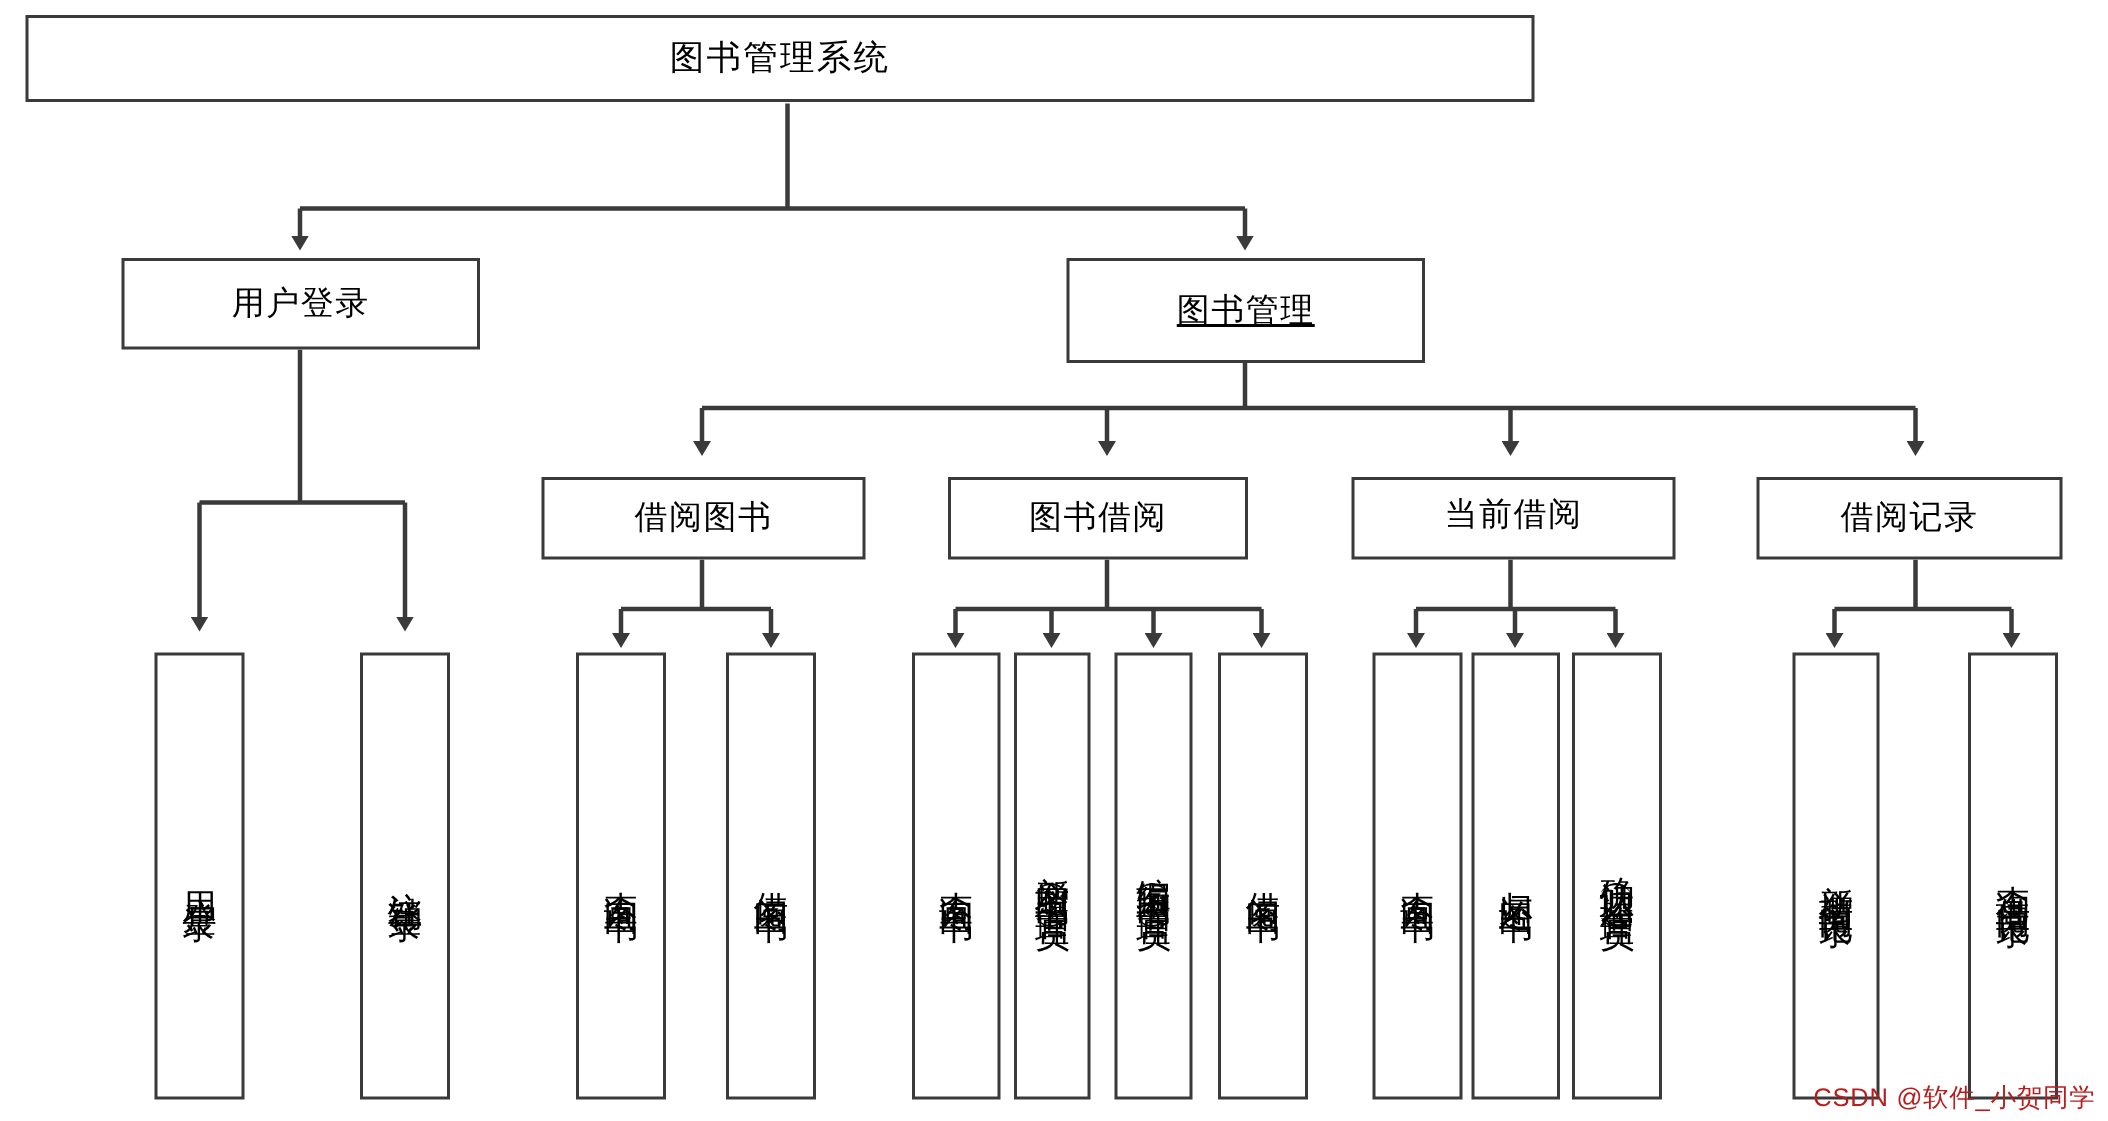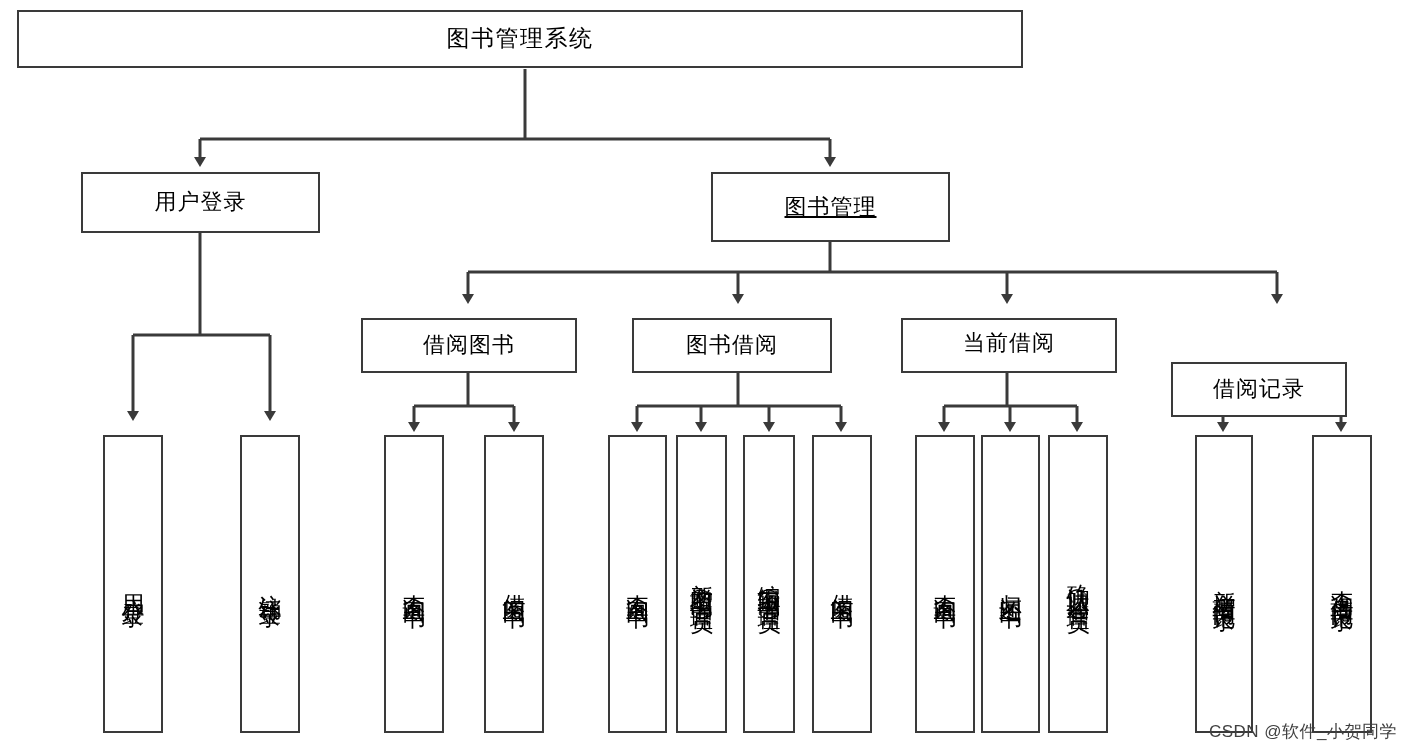--- a/index.html
+++ b/index.html
@@ -147,7 +147,7 @@
   <div class="node horiz" style="left:901px; top:318px; width:216px; height:55px;font-family:Liberation Mono, monospace;">
     <span class="label">当前借阅</span>
   </div>
-  <div class="node horiz" style="left:1171px; top:318px; width:176px; height:55px;margin-top:44px;">
+  <div class="node horiz" style="left:1171px; top:318px; width:204px; height:55px;">
     <span class="label">借阅记录</span>
   </div>
 

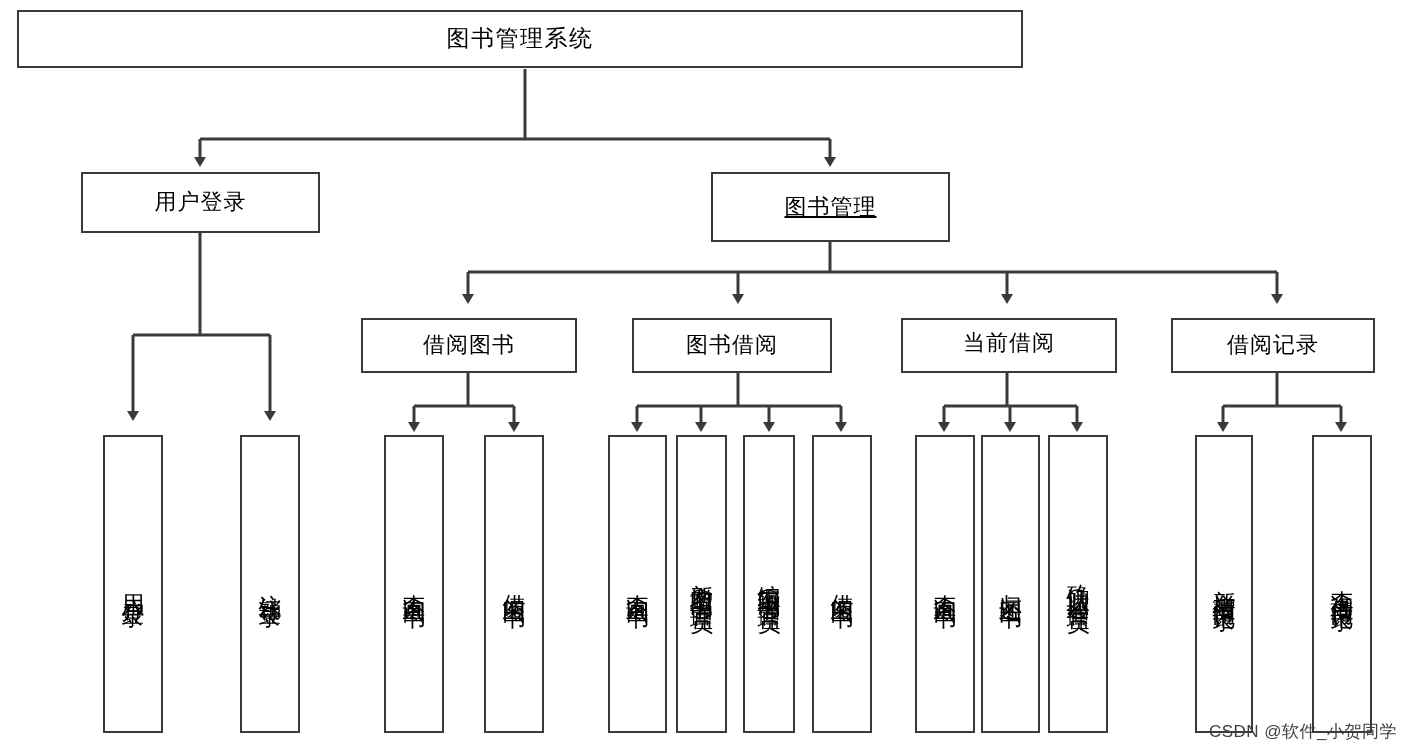--- a/index.html
+++ b/index.html
@@ -67,7 +67,7 @@
     right: 8px;
     bottom: 4px;
     font-size: 17px;
-    color: #404040;
+    color: #b91c1c;
     letter-spacing: 0.5px;
     white-space: nowrap;
   }

